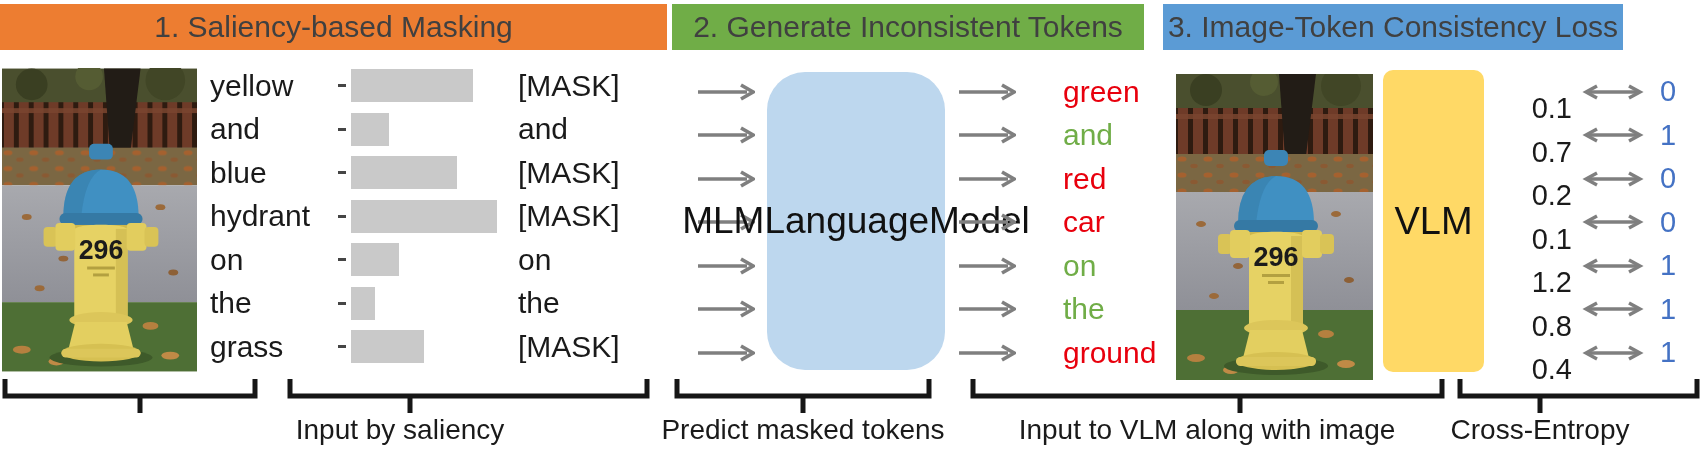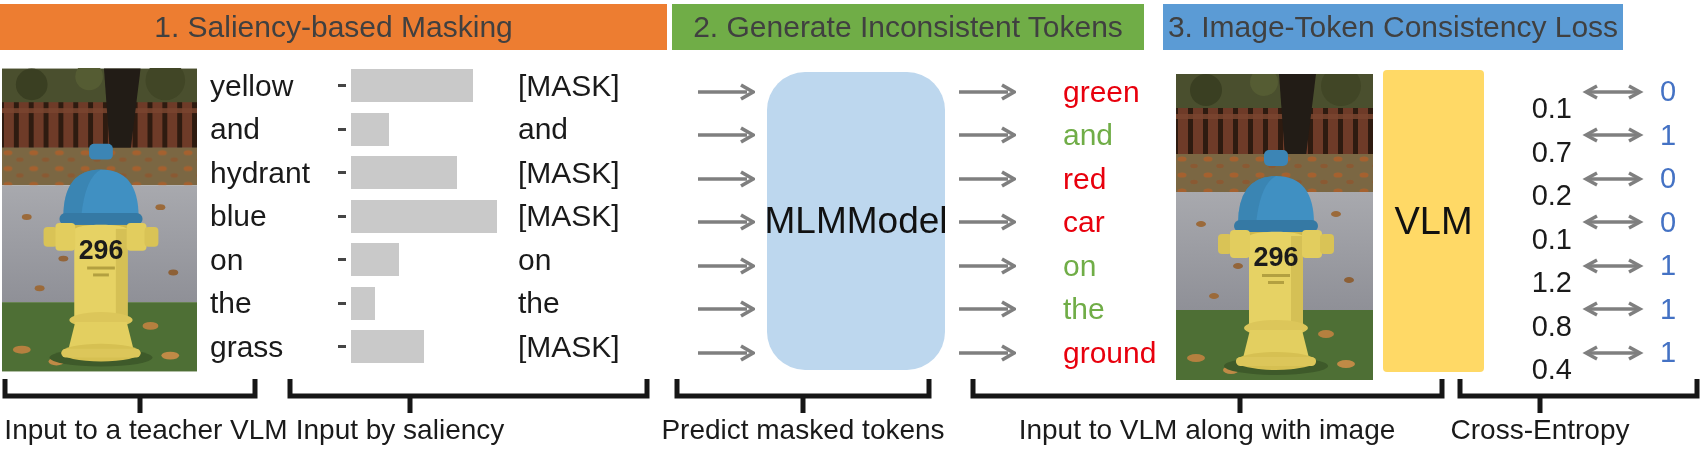--- a/index.html
+++ b/index.html
@@ -127,8 +127,8 @@
   <div class="col words" style="left:210px;top:64px">
     <div class="row">yellow</div>
     <div class="row">and</div>
+    <div class="row">blue</div>
     <div class="row">hydrant</div>
-    <div class="row">blue</div>
     <div class="row">on</div>
     <div class="row">the</div>
     <div class="row">grass</div>

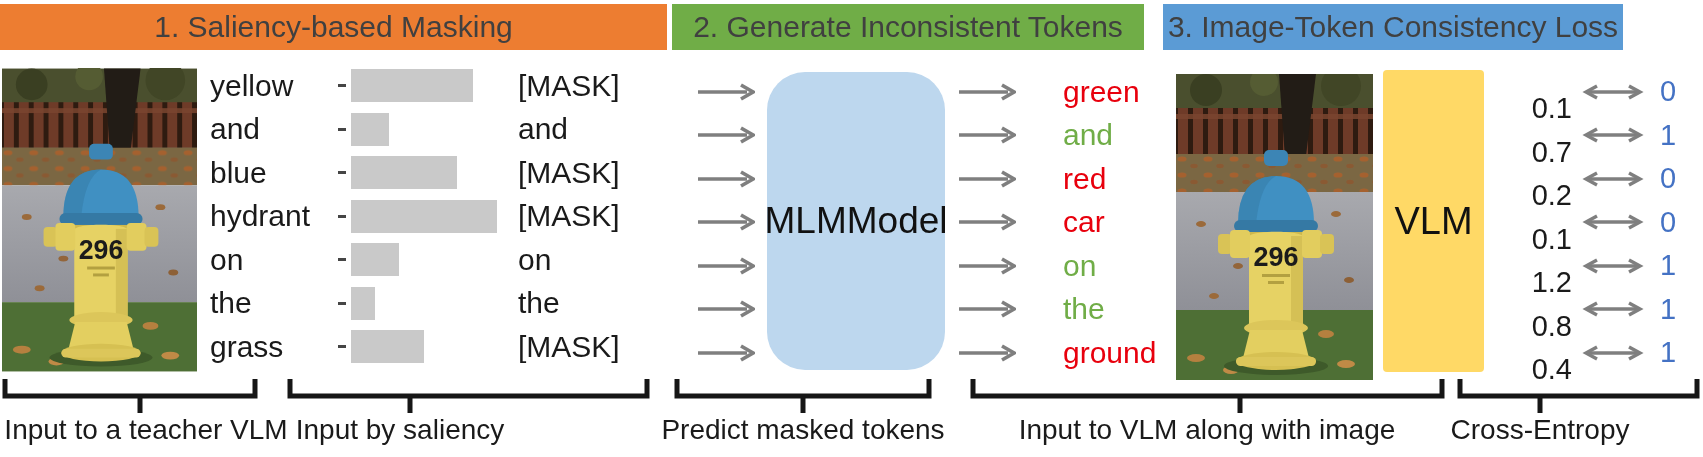--- a/index.html
+++ b/index.html
@@ -215,6 +215,7 @@
 
   <div class="box mlm">
     <div>MLM</div>
+    <div>Language</div>
     <div>Model</div>
   </div>
 

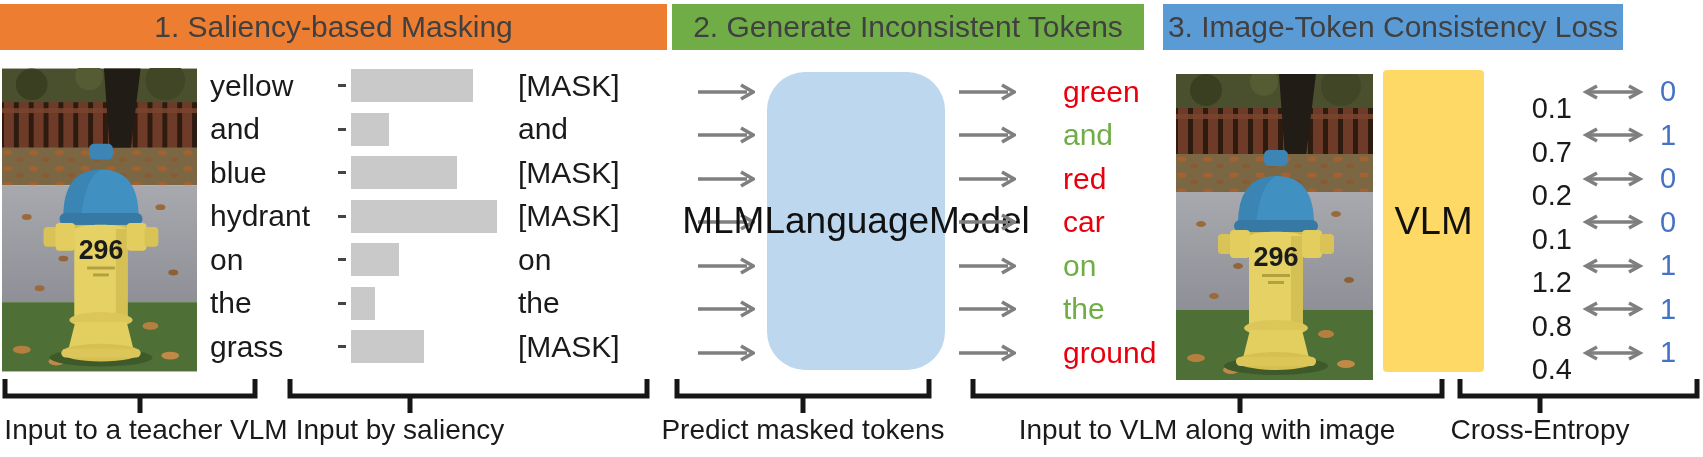--- a/index.html
+++ b/index.html
@@ -31,7 +31,7 @@
        text-align:center;color:#111}
   .mlm{left:767px;top:72px;width:178px;height:298px;border-radius:38px;
        background:var(--mlm-fill,#BDD7EE);font-size:37px;line-height:1.26}
-  .vlm{left:1383px;top:70px;width:101px;height:302px;border-radius:4px;
+  .vlm{left:1383px;top:70px;width:101px;height:302px;border-radius:10px;
        background:var(--vlm-fill,#FFD966);font-size:38px}
 
   

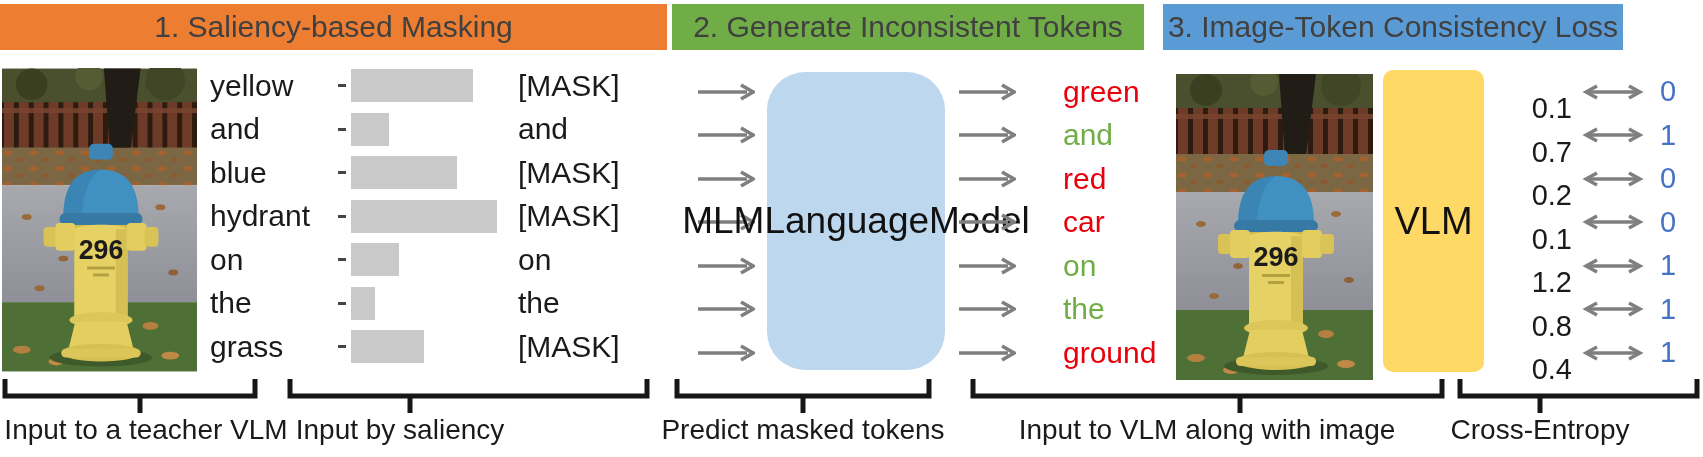--- a/index.html
+++ b/index.html
@@ -349,7 +349,6 @@
       <path d="M3,3 V20 H240 V3 M83,20 V37"></path>
     </svg>
 
-  <div class="blabel" style="left:146px">Input to a teacher VLM</div>
   <div class="blabel" style="left:400px">Input by saliency</div>
   <div class="blabel" style="left:803px">Predict masked tokens</div>
   <div class="blabel" style="left:1540px">Cross-Entropy</div>

